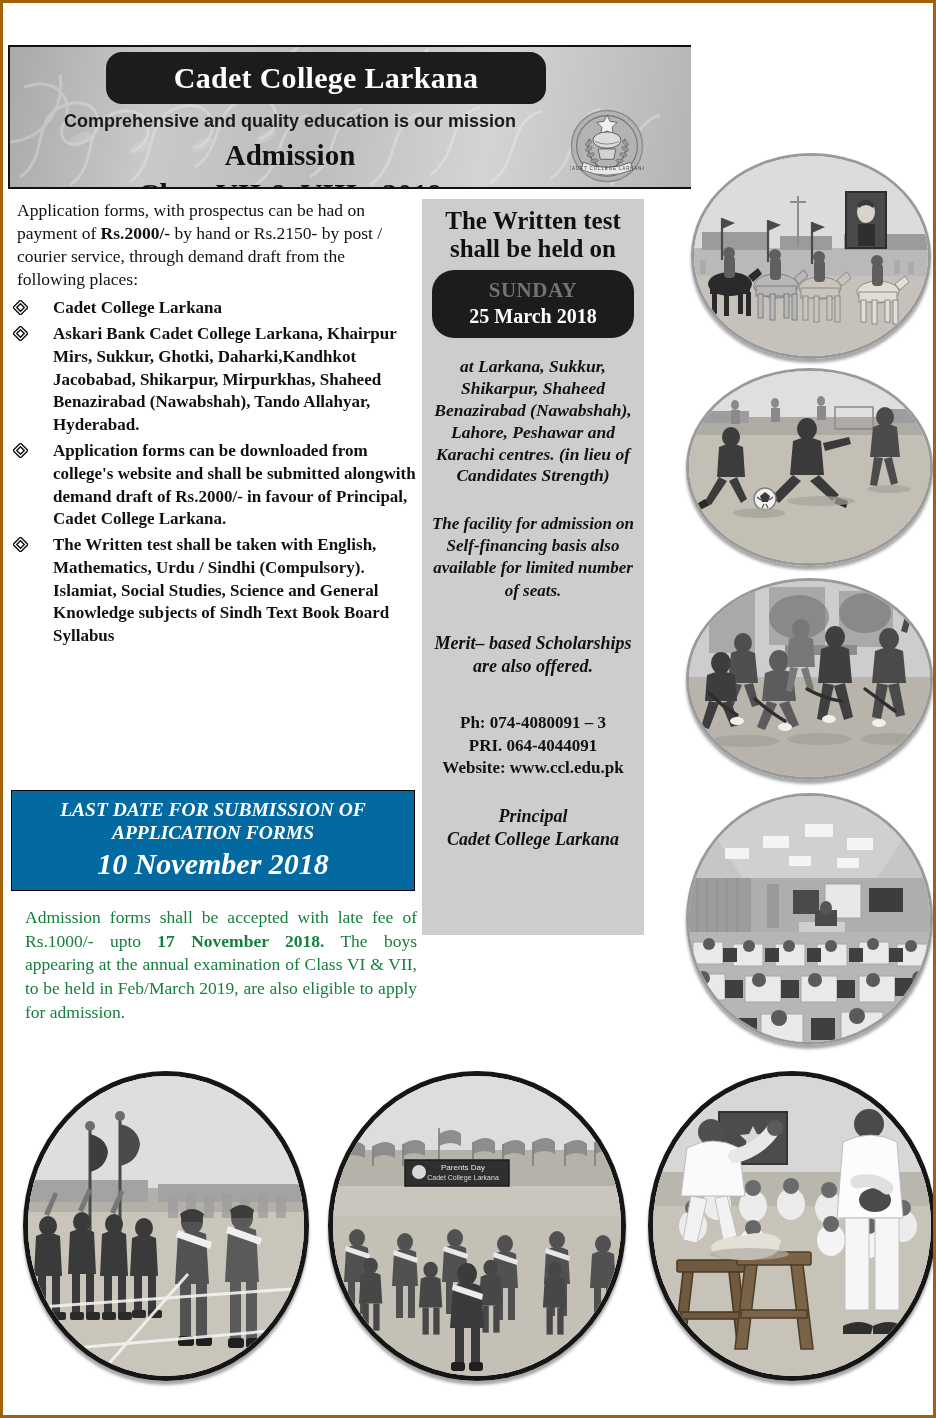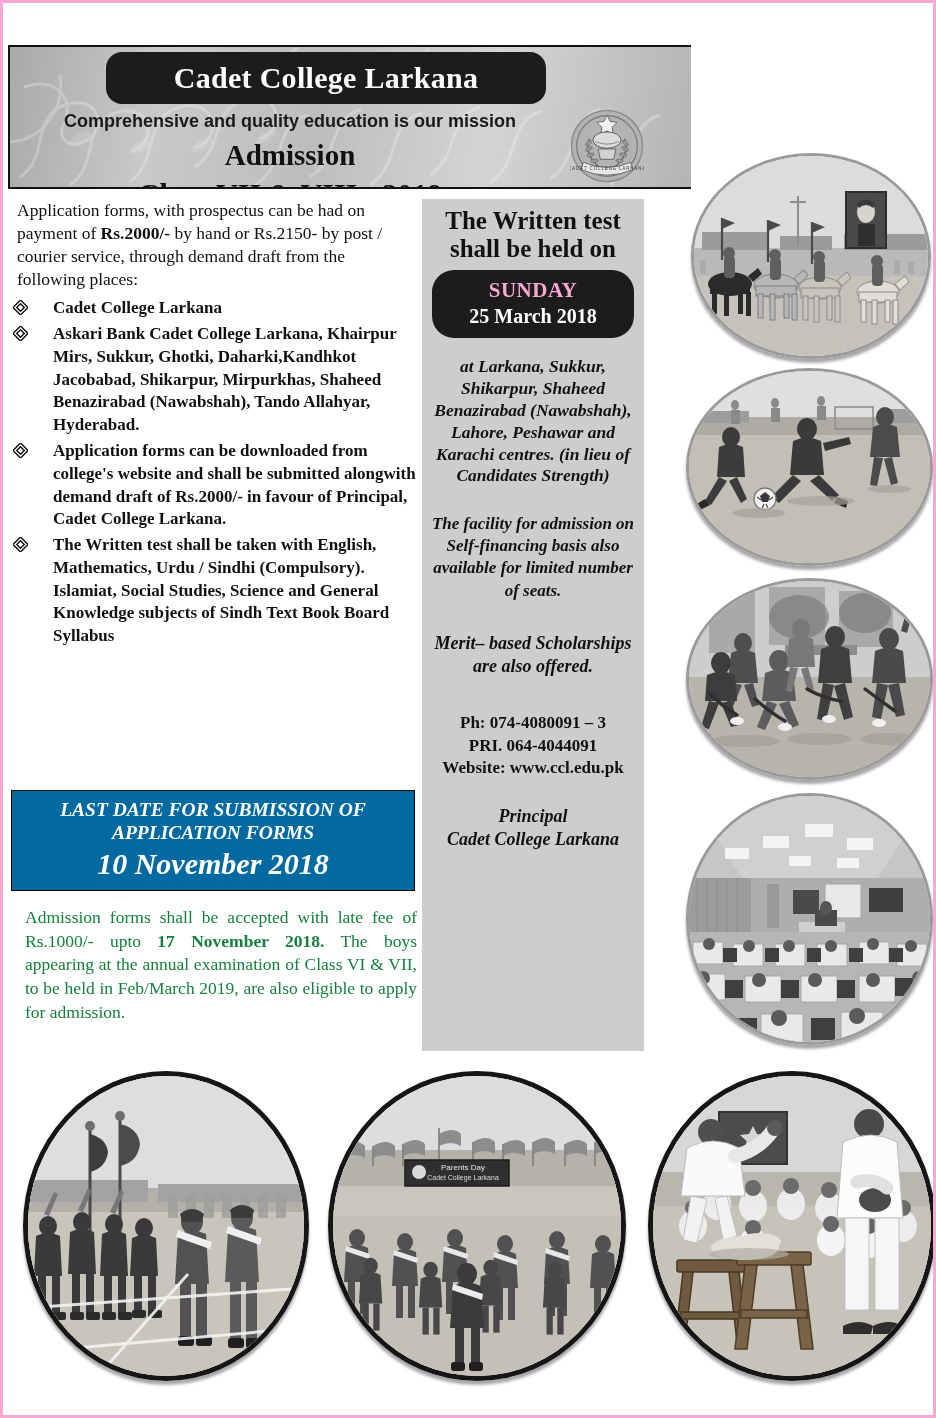--- a/index.html
+++ b/index.html
@@ -5,7 +5,7 @@
   html,body{margin:0;padding:0;background:#fff;}
   body{font-family:"Liberation Serif",serif;}
   #page{position:relative;width:936px;height:1418px;background:#fff;
-        border:3px solid #f9a8d4;box-sizing:border-box;overflow:hidden;}
+        border:3px solid #a16207;box-sizing:border-box;overflow:hidden;}
 
   
   .header{position:absolute;left:5px;top:42px;width:681px;height:140px;

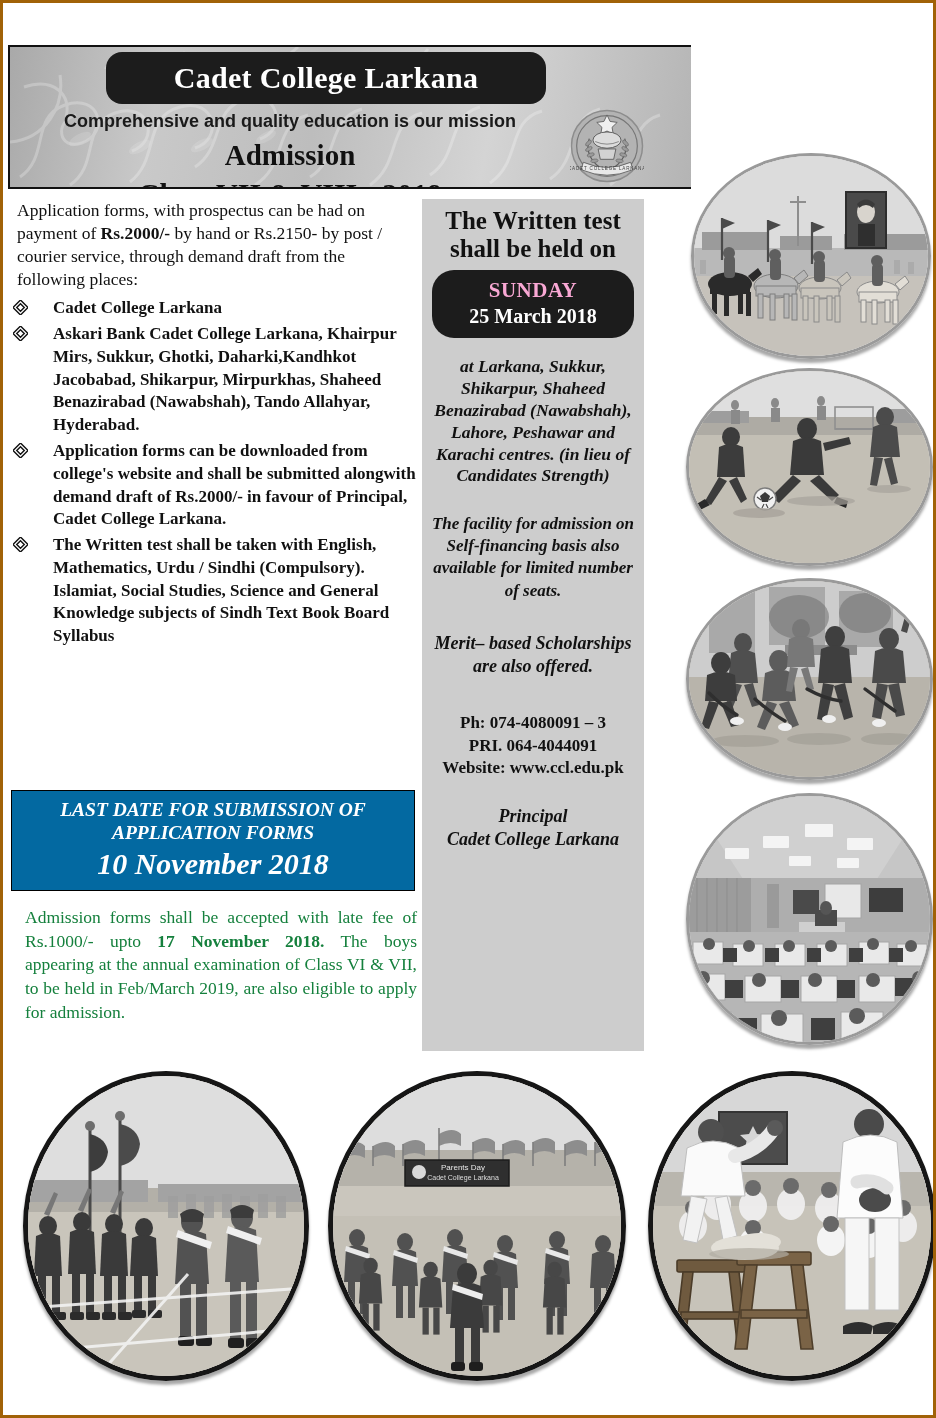--- a/index.html
+++ b/index.html
@@ -46,7 +46,7 @@
   .lastpara b{font-weight:bold;}
 
   
-  .midcol{position:absolute;left:419px;top:196px;width:222px;height:852px;
+  .midcol{position:absolute;left:419px;top:196px;width:222px;height:736px;
      background:#cdcdcd;text-align:center;box-sizing:border-box;padding:4px 6px;}
   .mid-h{font-size:25px;font-weight:bold;line-height:1.1;color:#111;margin-top:4px;}
   .date-pill{margin:8px 4px 0;background:#1c1c1c;border-radius:22px;padding:8px 4px 10px;}

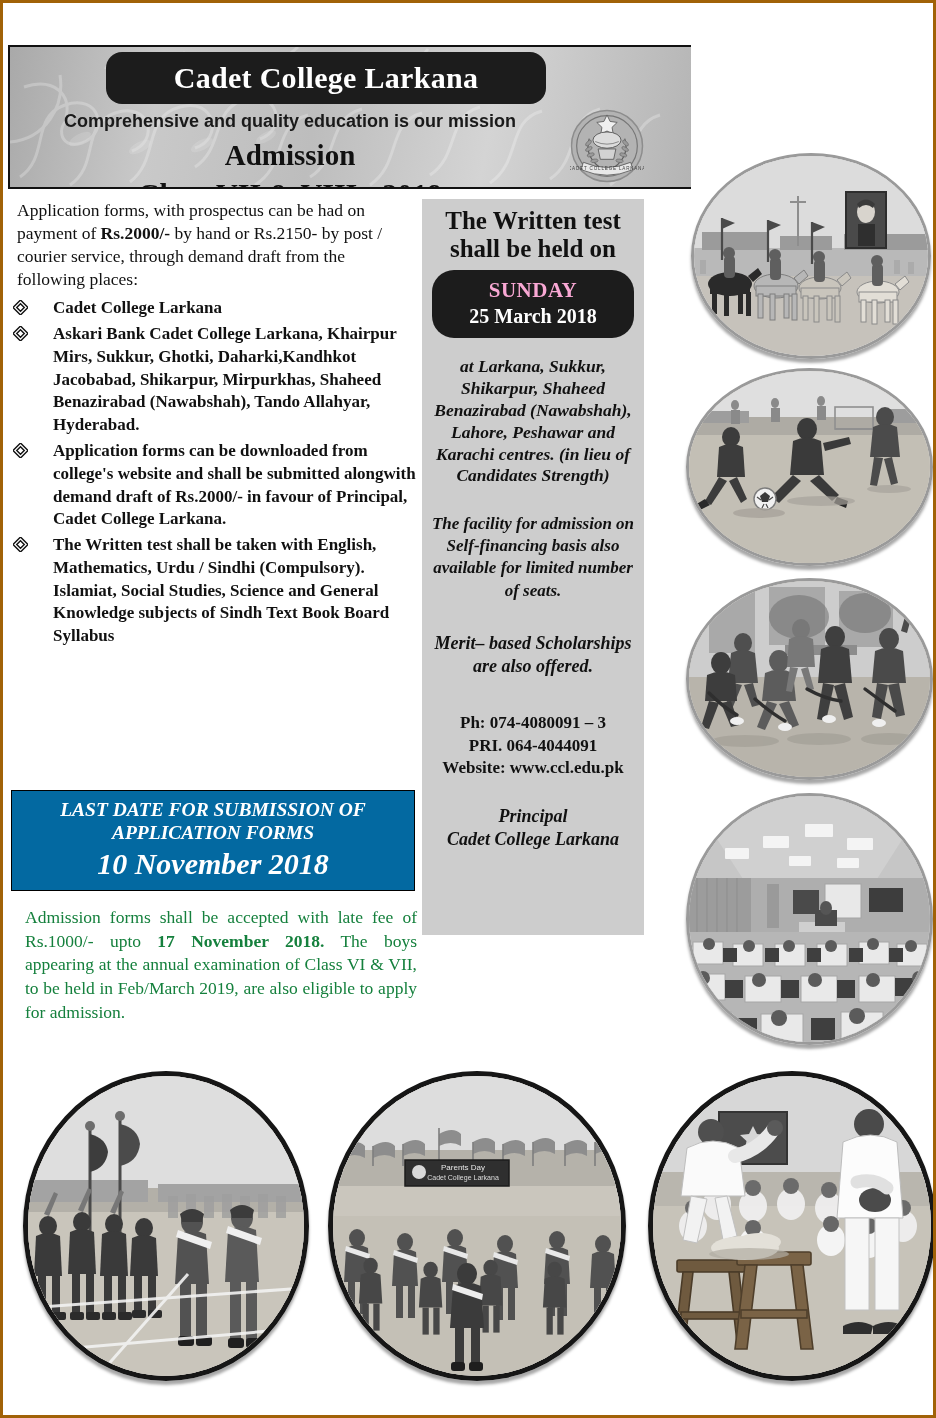--- a/index.html
+++ b/index.html
@@ -50,7 +50,7 @@
      background:#cdcdcd;text-align:center;box-sizing:border-box;padding:4px 6px;}
   .mid-h{font-size:25px;font-weight:bold;line-height:1.1;color:#111;margin-top:4px;}
   .date-pill{margin:8px 4px 0;background:#1c1c1c;border-radius:22px;padding:8px 4px 10px;}
-  .date-pill .d1{color:#f9a8d4;font-size:21px;font-weight:bold;letter-spacing:.5px;}
+  .date-pill .d1{color:#737373;font-size:21px;font-weight:bold;letter-spacing:.5px;}
   .date-pill .d2{color:#fff;font-size:20px;font-weight:bold;margin-top:2px;}
   .mid-it{font-style:italic;font-weight:bold;font-size:17.5px;line-height:1.25;
      color:#111;margin-top:18px;}

